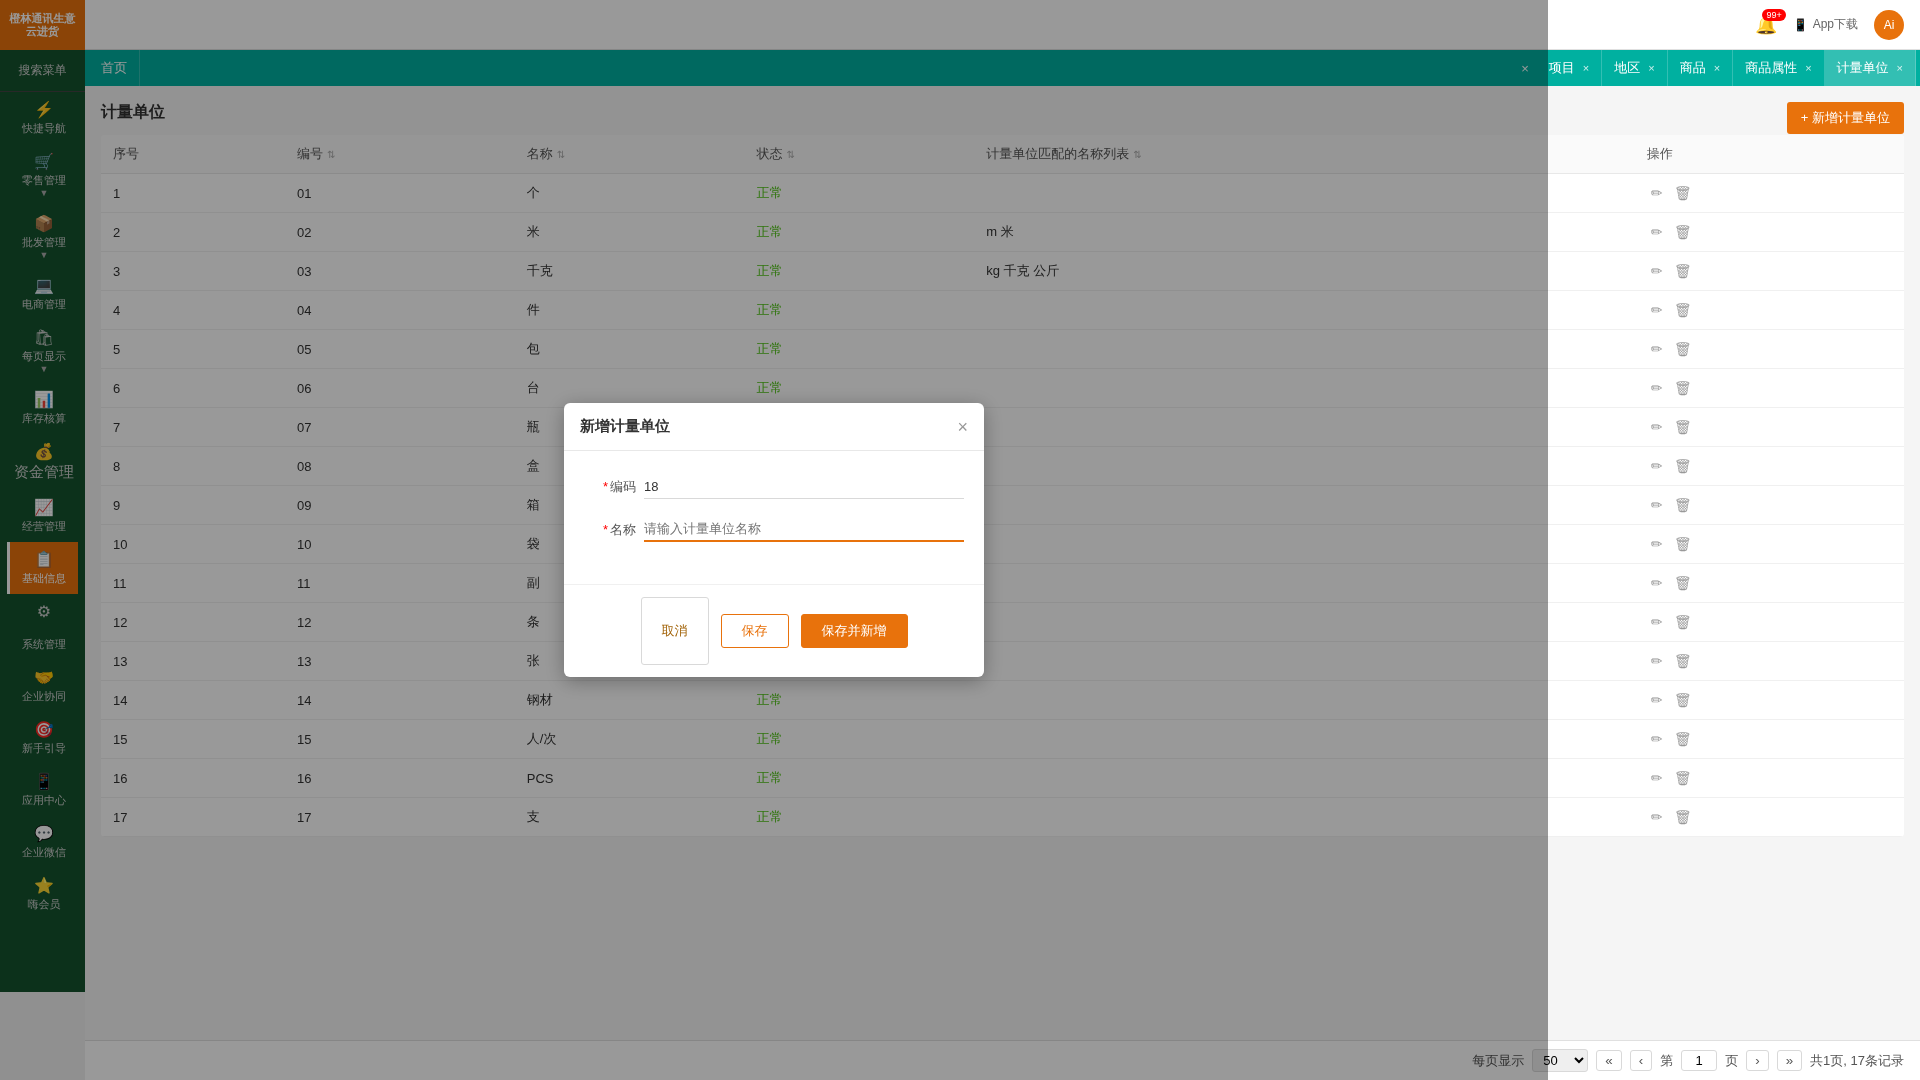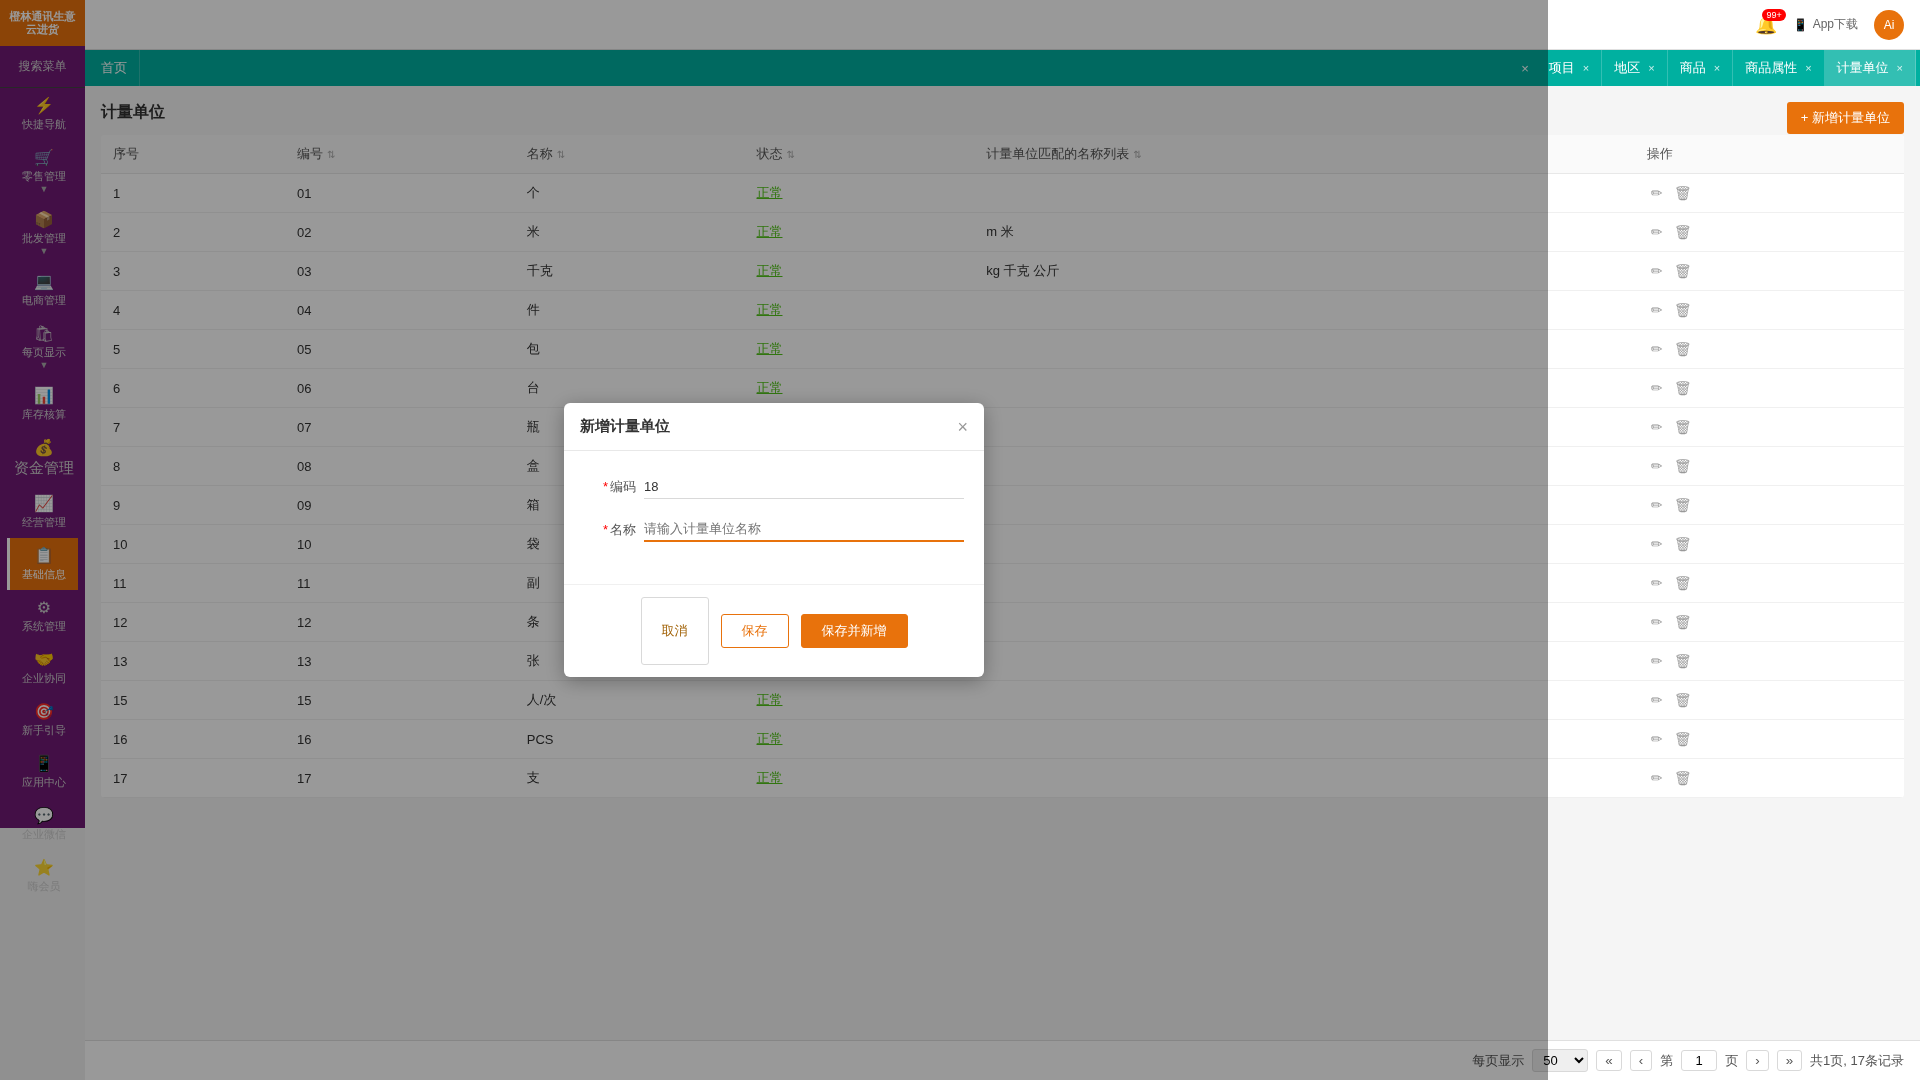--- a/index.html
+++ b/index.html
@@ -6,7 +6,7 @@
     body { font-family: 'Microsoft YaHei', '微软雅黑', sans-serif; font-size: 13px; background: #f0f0f0; color: #333; height: 1080px; width: 1920px; overflow: hidden; display: flex; }
 
     
-    .sidebar { width: 85px; background: #701a75; display: flex; flex-direction: column; align-items: center; height: 828px; flex-shrink: 0; }
+    .sidebar { width: 85px; background: #14532d; display: flex; flex-direction: column; align-items: center; height: 992px; flex-shrink: 0; }
     .sidebar-logo { width: 100%; background: #e8720c; padding: 10px 8px; display: flex; align-items: center; justify-content: center; height: 50px; }
     .sidebar-logo-text { color: white; font-size: 12px; font-weight: bold; text-align: center; line-height: 1.2; }
     .sidebar-search { width: 100%; padding: 8px 6px; border-bottom: 1px solid #444; }

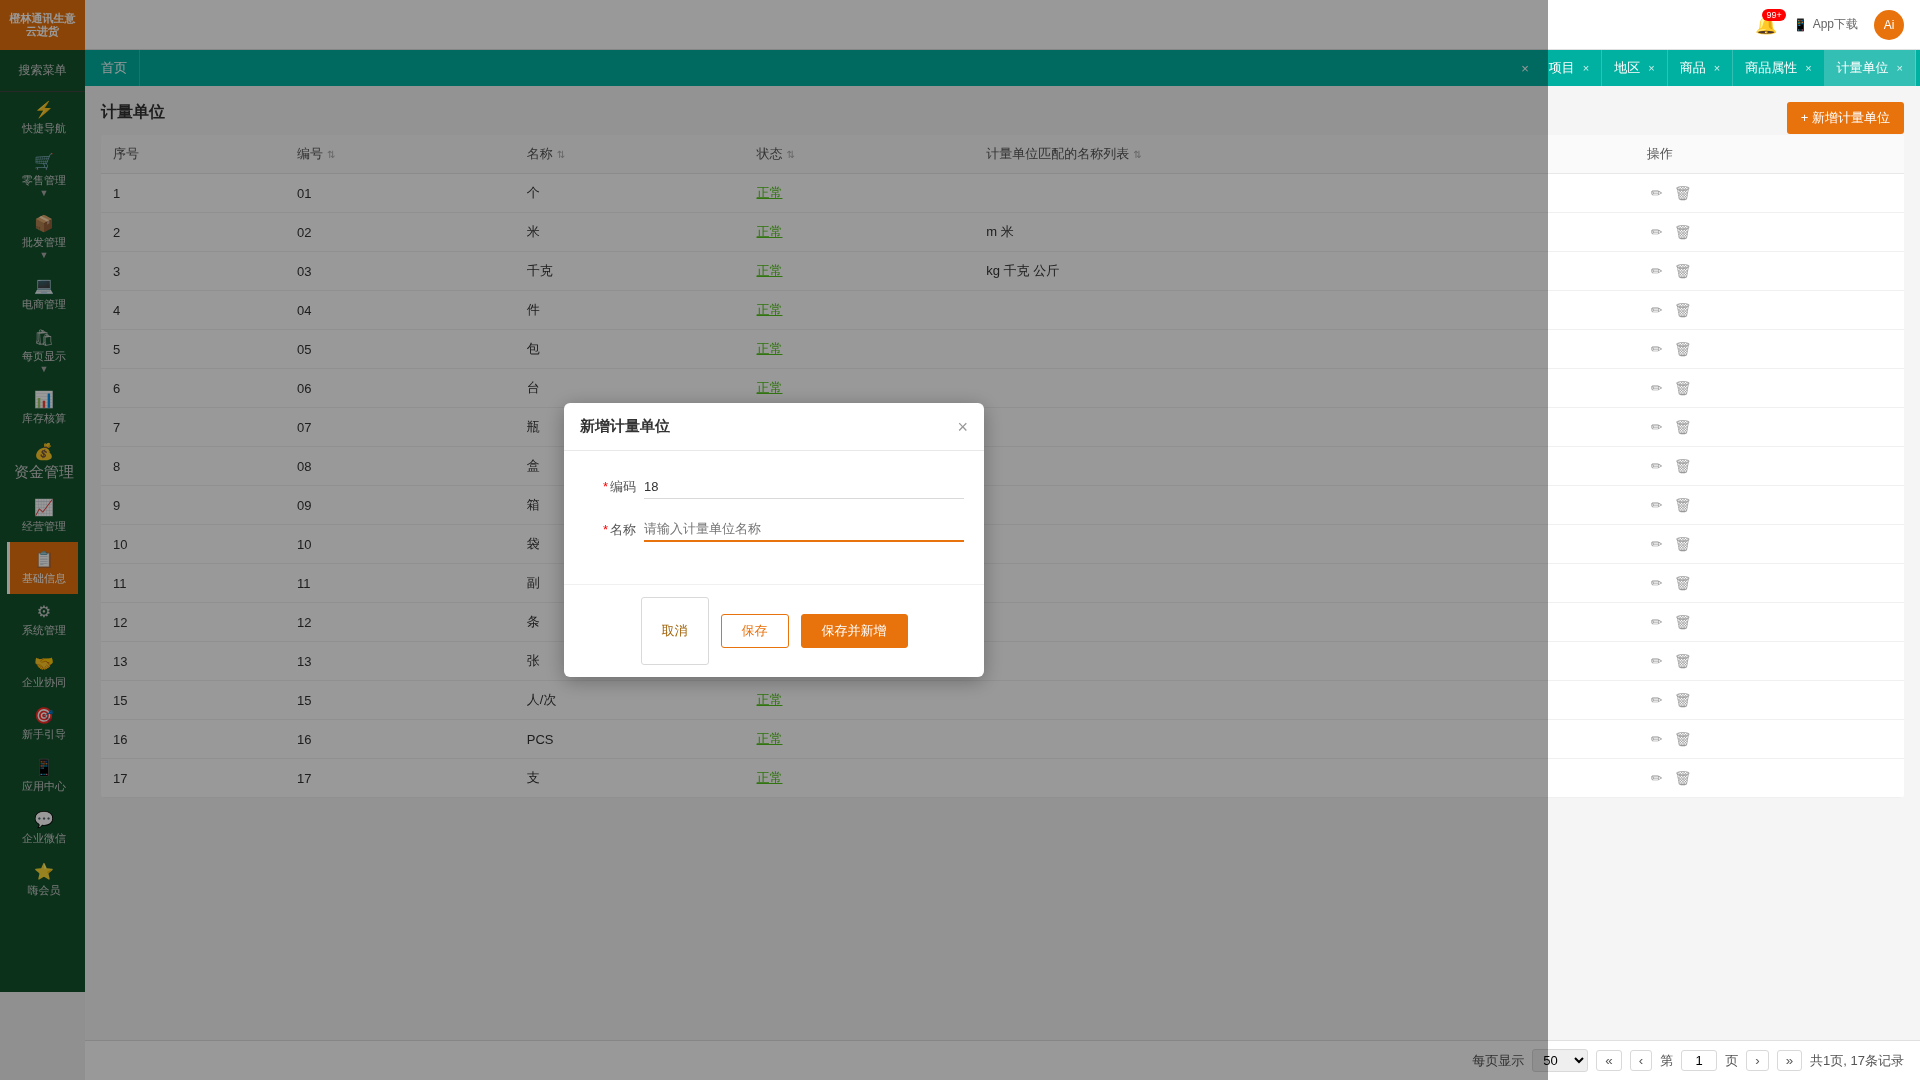--- a/index.html
+++ b/index.html
@@ -44,7 +44,7 @@
     thead th { background: #fafafa; padding: 10px 12px; text-align: left; font-weight: 500; color: #555; border-bottom: 1px solid #e8e8e8; font-size: 13px; white-space: nowrap; }
     thead th .sort-icon { font-size: 10px; color: #aaa; margin-left: 4px; }
     tbody td { padding: 9px 12px; border-bottom: 1px solid #f0f0f0; color: #333; font-size: 13px; }
-    .status-normal { color: #52c41a; text-decoration: underline; }
+    .status-normal { color: #52c41a; }
     .action-btn { background: none; border: none; cursor: pointer; color: #999; font-size: 14px; padding: 2px 4px; }
 
     

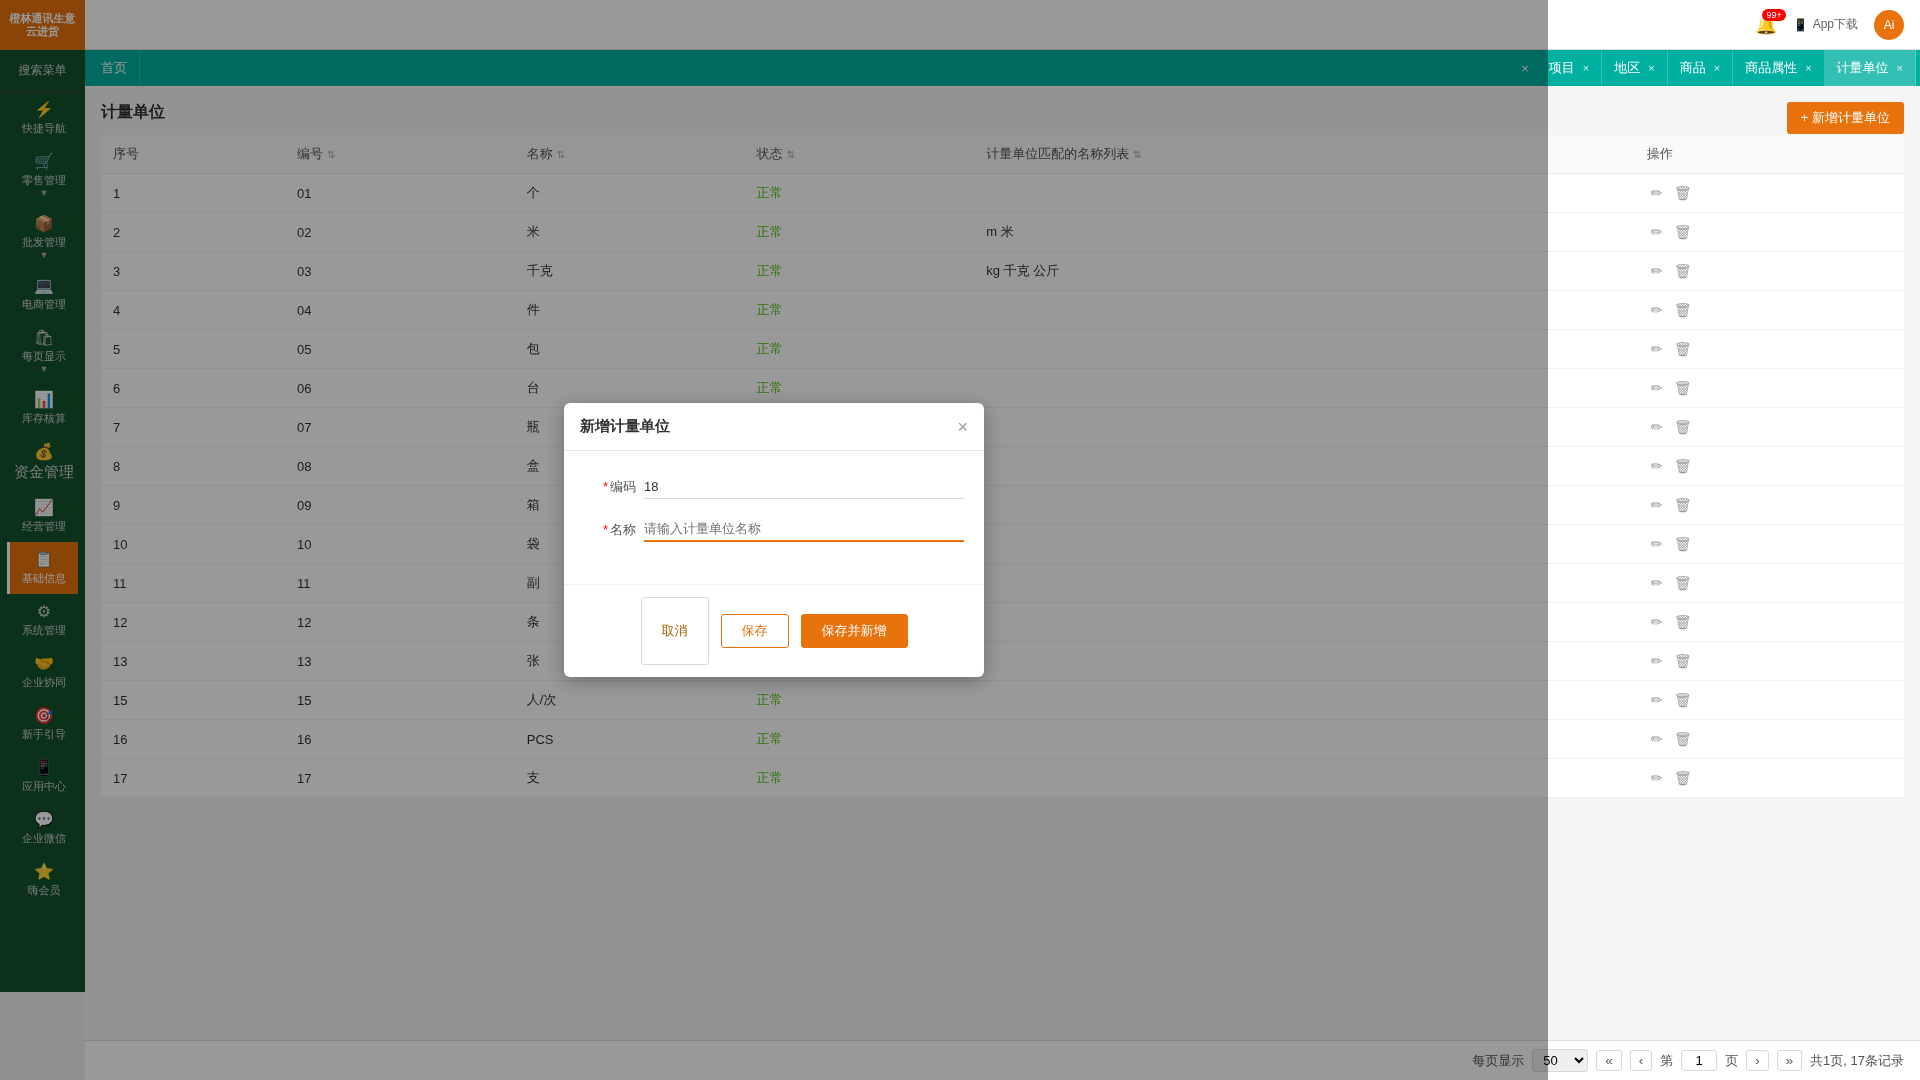--- a/index.html
+++ b/index.html
@@ -127,7 +127,7 @@
       </div>
       <div class="sidebar-item">
         <span class="sidebar-item-icon">⚙</span>
-        <span style="font-size:11px;">系统管理</span>
+        <span style="font-size:11px;margin-top:14px;">系统管理</span>
       </div>
       <div class="sidebar-item">
         <span class="sidebar-item-icon">🤝</span>

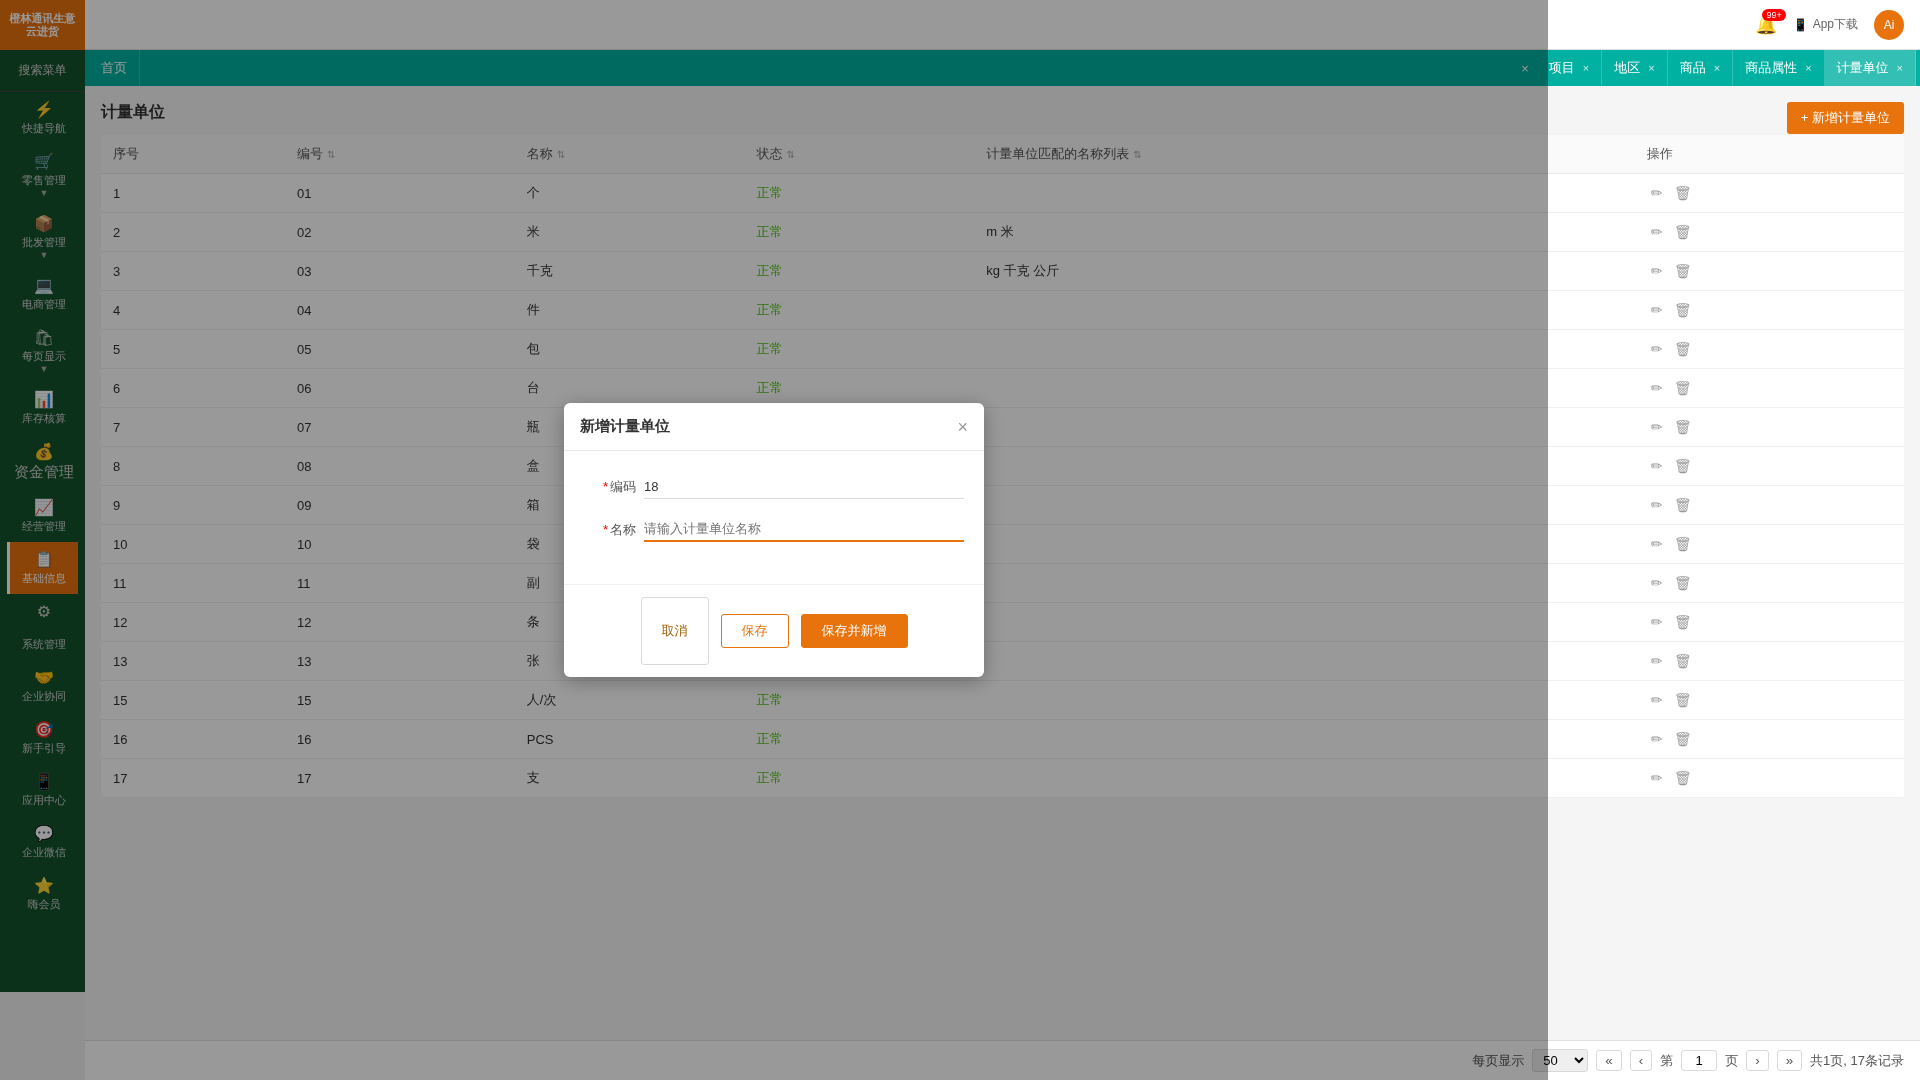--- a/index.html
+++ b/index.html
@@ -357,6 +357,17 @@
     </td>
   </tr>
             <tr>
+    <td>14</td>
+    <td>14</td>
+    <td>钢材</td>
+    <td><span class="status-normal">正常</span></td>
+    <td></td>
+    <td>
+      <button class="action-btn">✏</button>
+      <button class="action-btn">🗑</button>
+    </td>
+  </tr>
+            <tr>
     <td>15</td>
     <td>15</td>
     <td>人/次</td>

